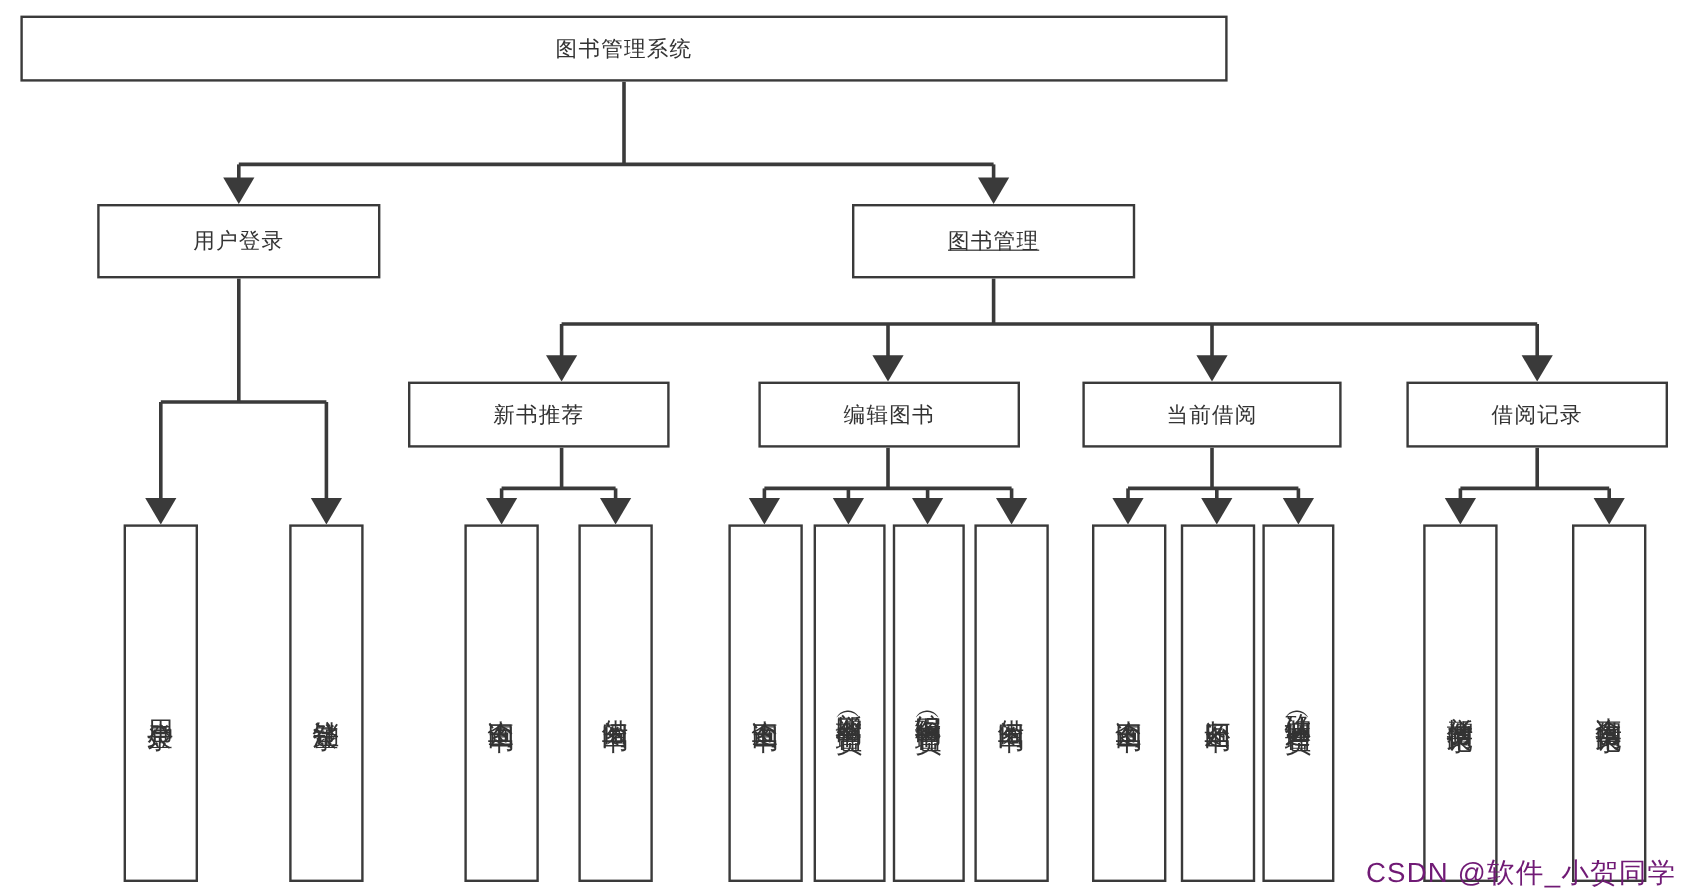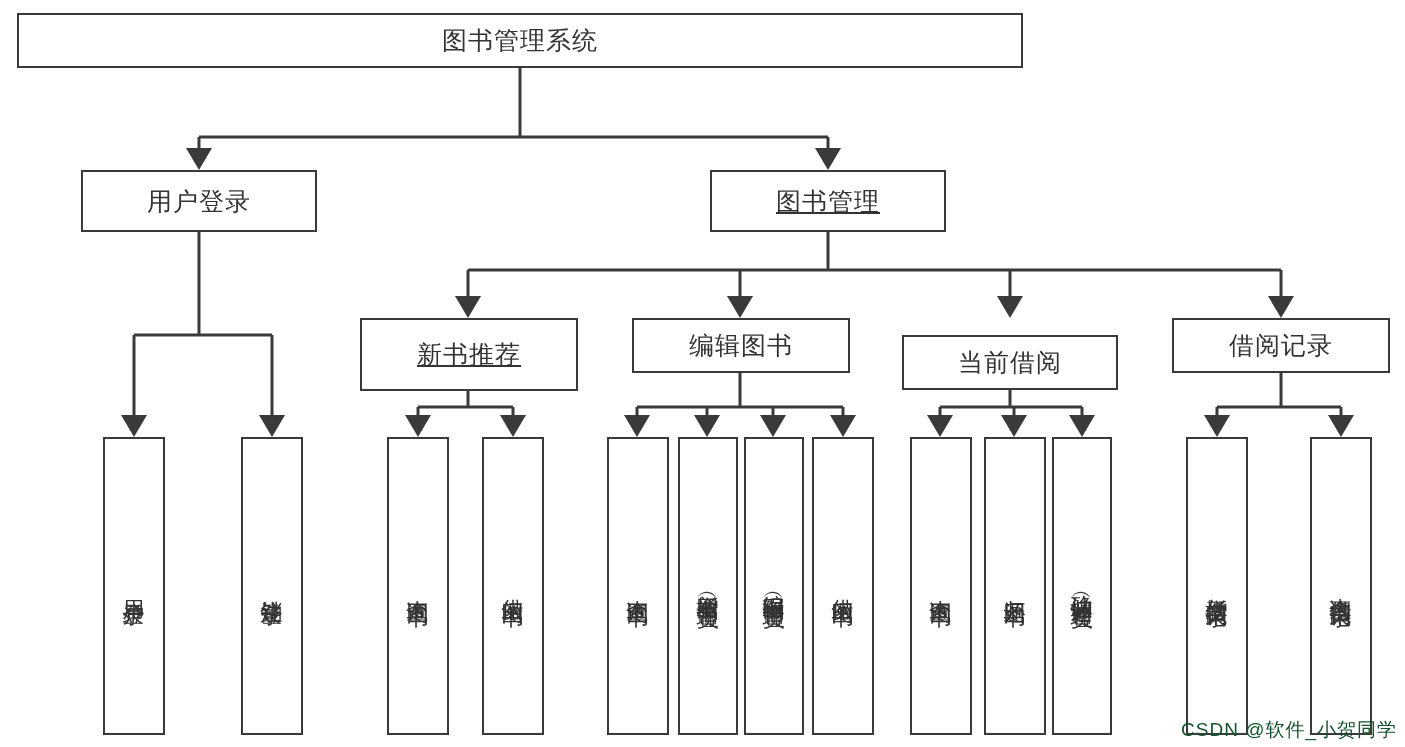--- a/index.html
+++ b/index.html
@@ -36,7 +36,7 @@
     color: #333333;
   }
   .node.horiz {
-    font-size: 25px;
+    font-size: 18px;
     letter-spacing: 1px;
     align-items: center;
   }

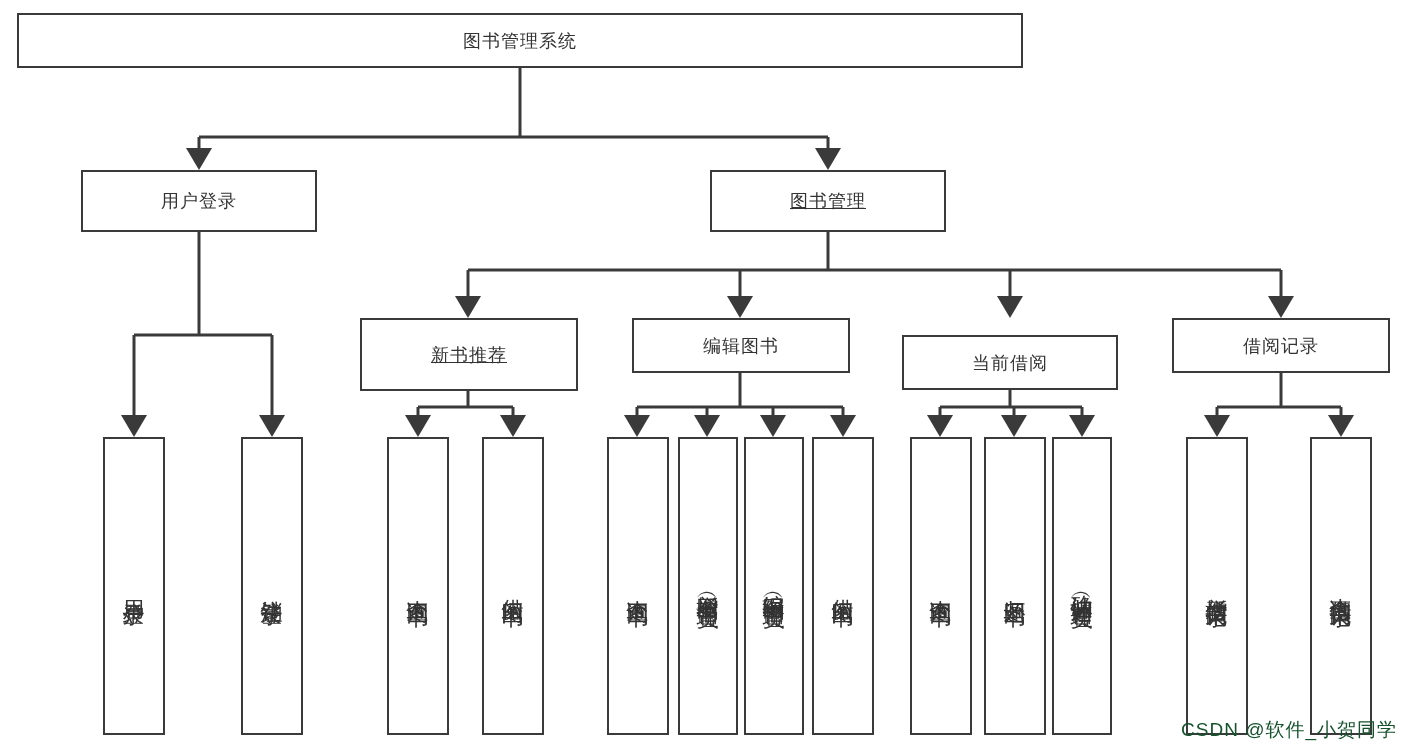--- a/index.html
+++ b/index.html
@@ -140,7 +140,7 @@
       <div class="node horiz" style="left: 710px; top: 170px; width: 236px; height: 62px; text-decoration: underline;">
         <span class="nlabel">图书管理</span>
       </div>
-      <div class="node horiz" style="left: 360px; top: 318px; width: 218px; height: 73px; text-decoration: underline;">
+      <div class="node horiz" style="left: 340px; top: 318px; width: 218px; height: 55px;">
         <span class="nlabel">新书推荐</span>
       </div>
       <div class="node horiz" style="left: 632px; top: 318px; width: 218px; height: 55px;">

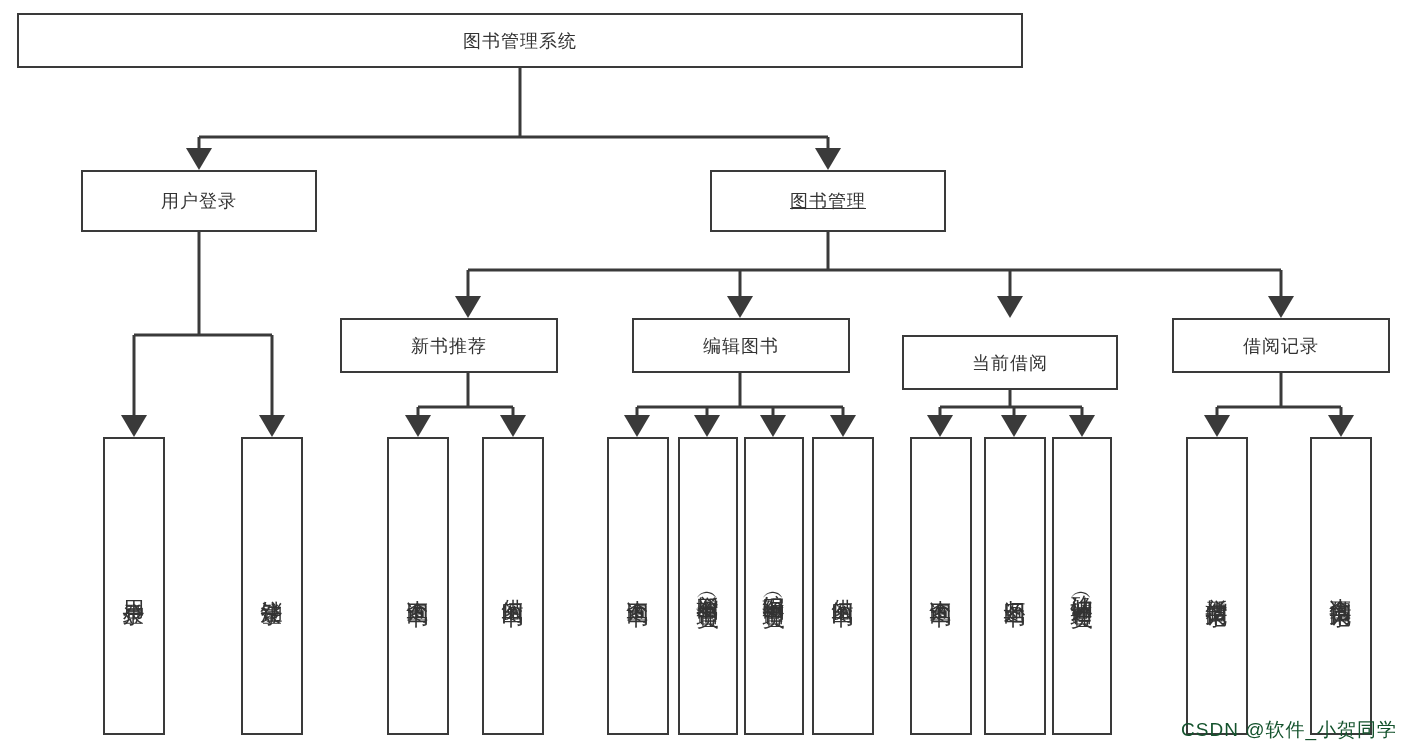--- a/index.html
+++ b/index.html
@@ -146,7 +146,7 @@
       <div class="node horiz" style="left: 632px; top: 318px; width: 218px; height: 55px;">
         <span class="nlabel">编辑图书</span>
       </div>
-      <div class="node horiz" style="left: 902px; top: 318px; width: 216px; height: 55px; margin-top: 17px;">
+      <div class="node horiz" style="left: 902px; top: 318px; width: 216px; height: 55px;">
         <span class="nlabel">当前借阅</span>
       </div>
       <div class="node horiz" style="left: 1172px; top: 318px; width: 218px; height: 55px;">

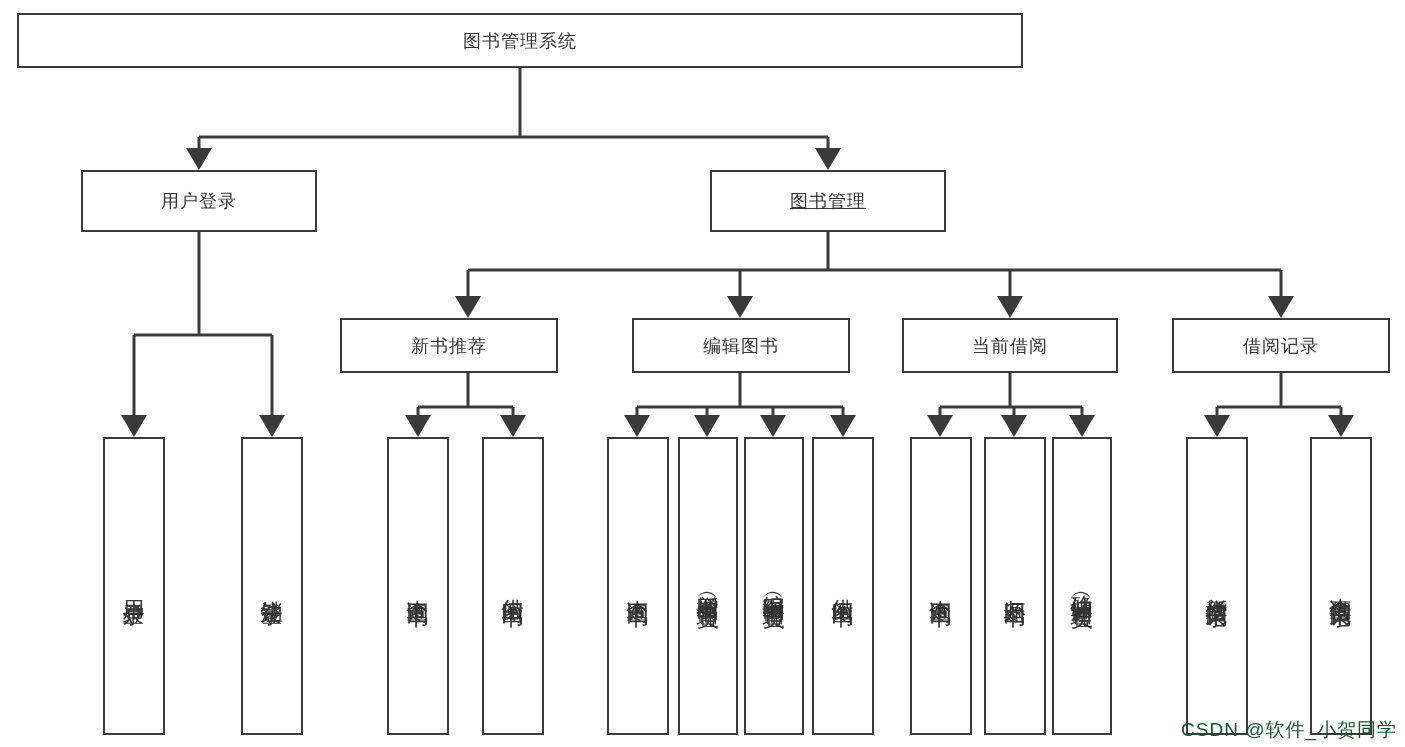--- a/index.html
+++ b/index.html
@@ -62,8 +62,8 @@
     position: absolute;
     right: 8px;
     bottom: 4px;
-    font-size: 19px;
-    color: #14532d;
+    font-size: 23px;
+    color: #701a75;
     letter-spacing: 1px;
     user-select: none;
   }

